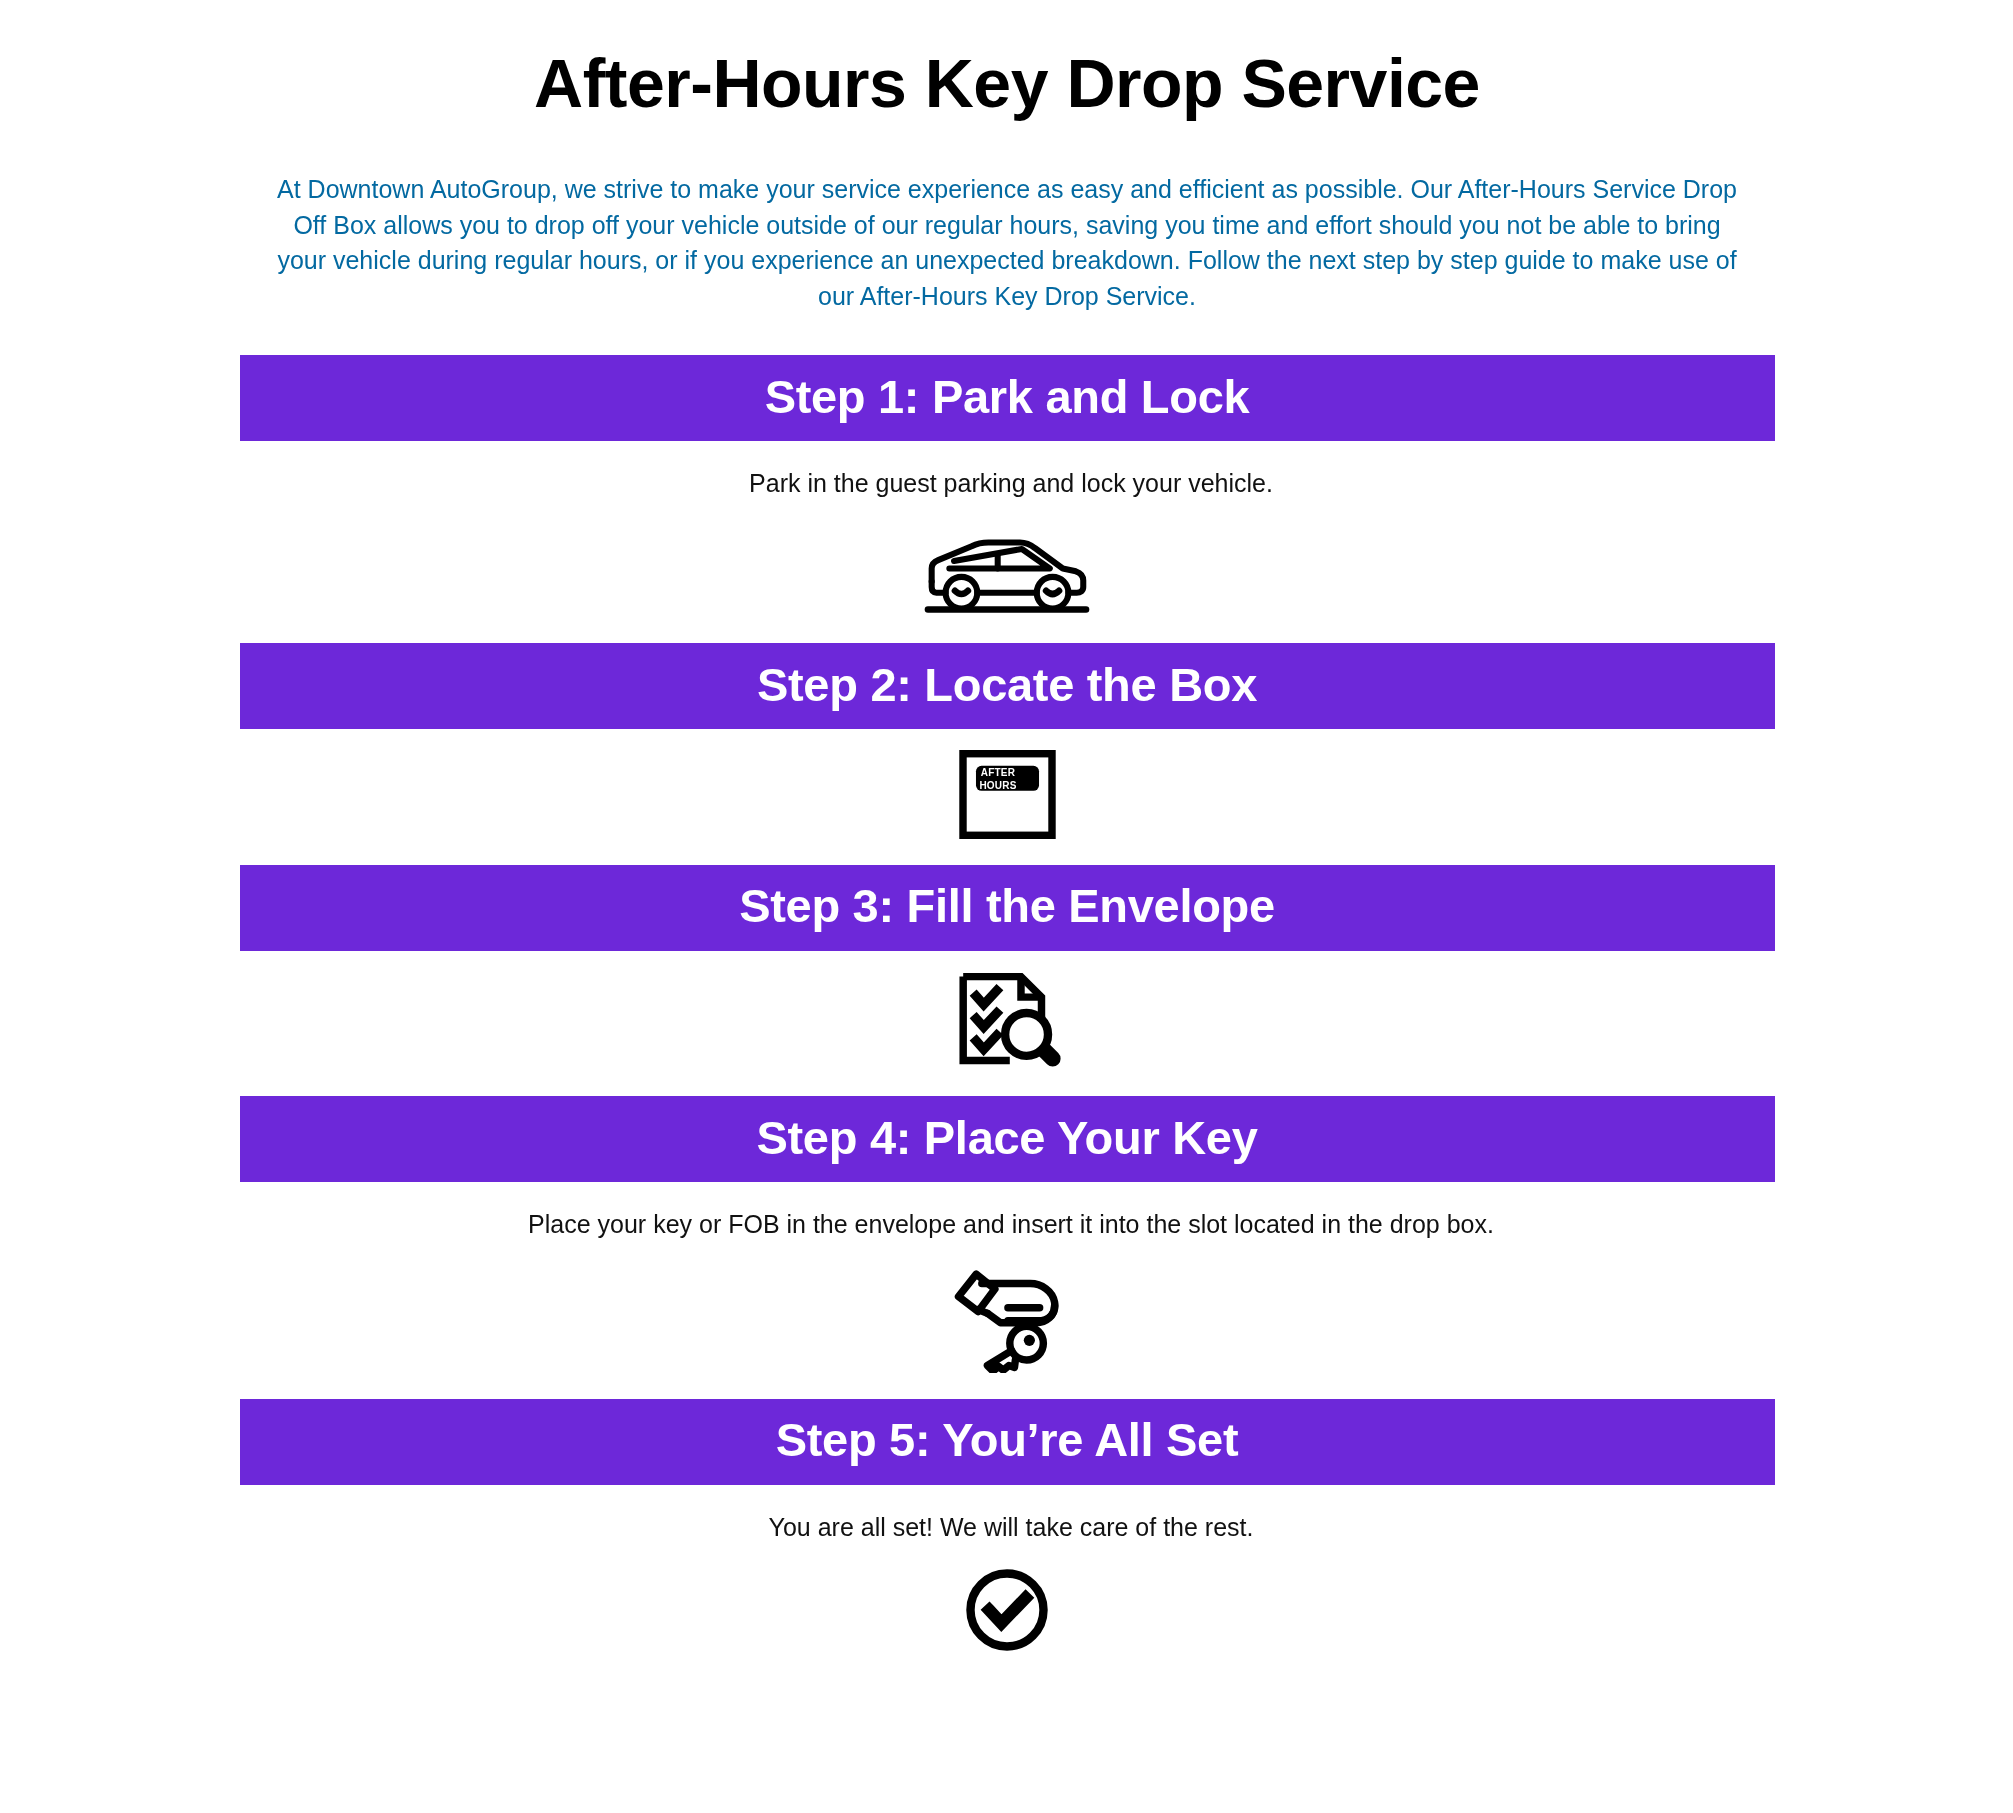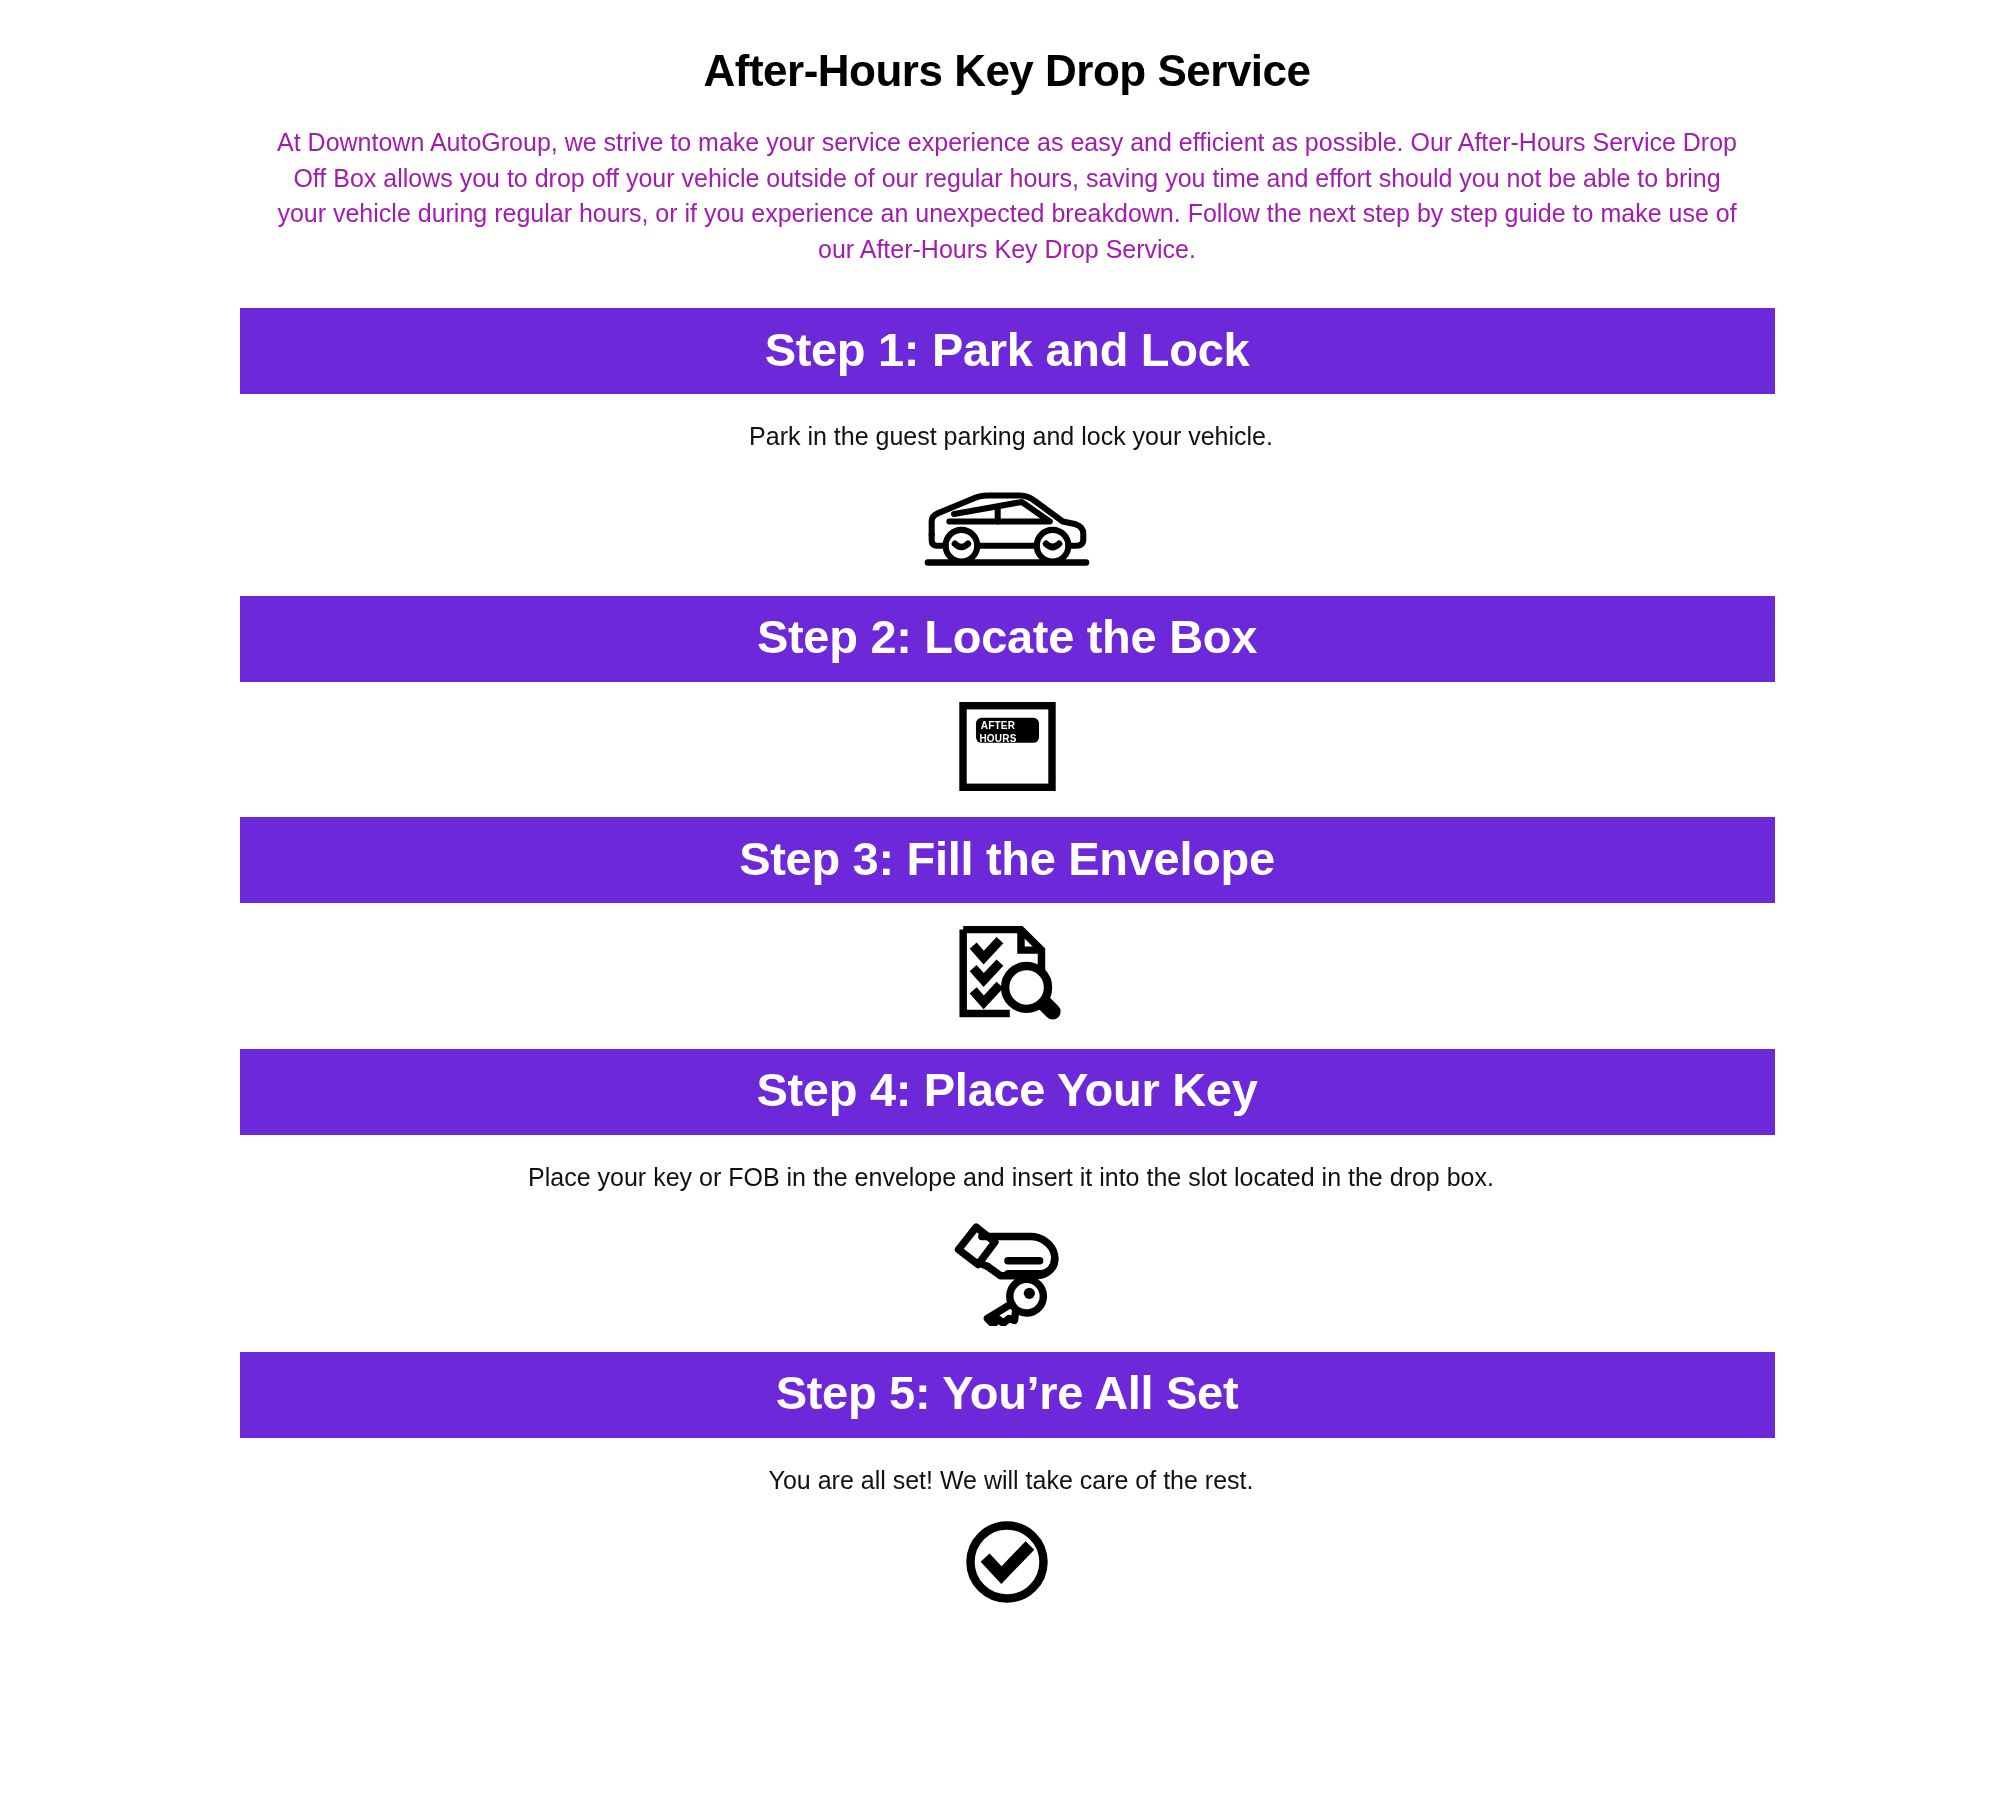--- a/index.html
+++ b/index.html
@@ -28,7 +28,7 @@
   
   .page-title {
     text-align: center;
-    font-size: 44px;
+    font-size: 68px;
     font-weight: 700;
     letter-spacing: -0.5px;
     line-height: 1.05;

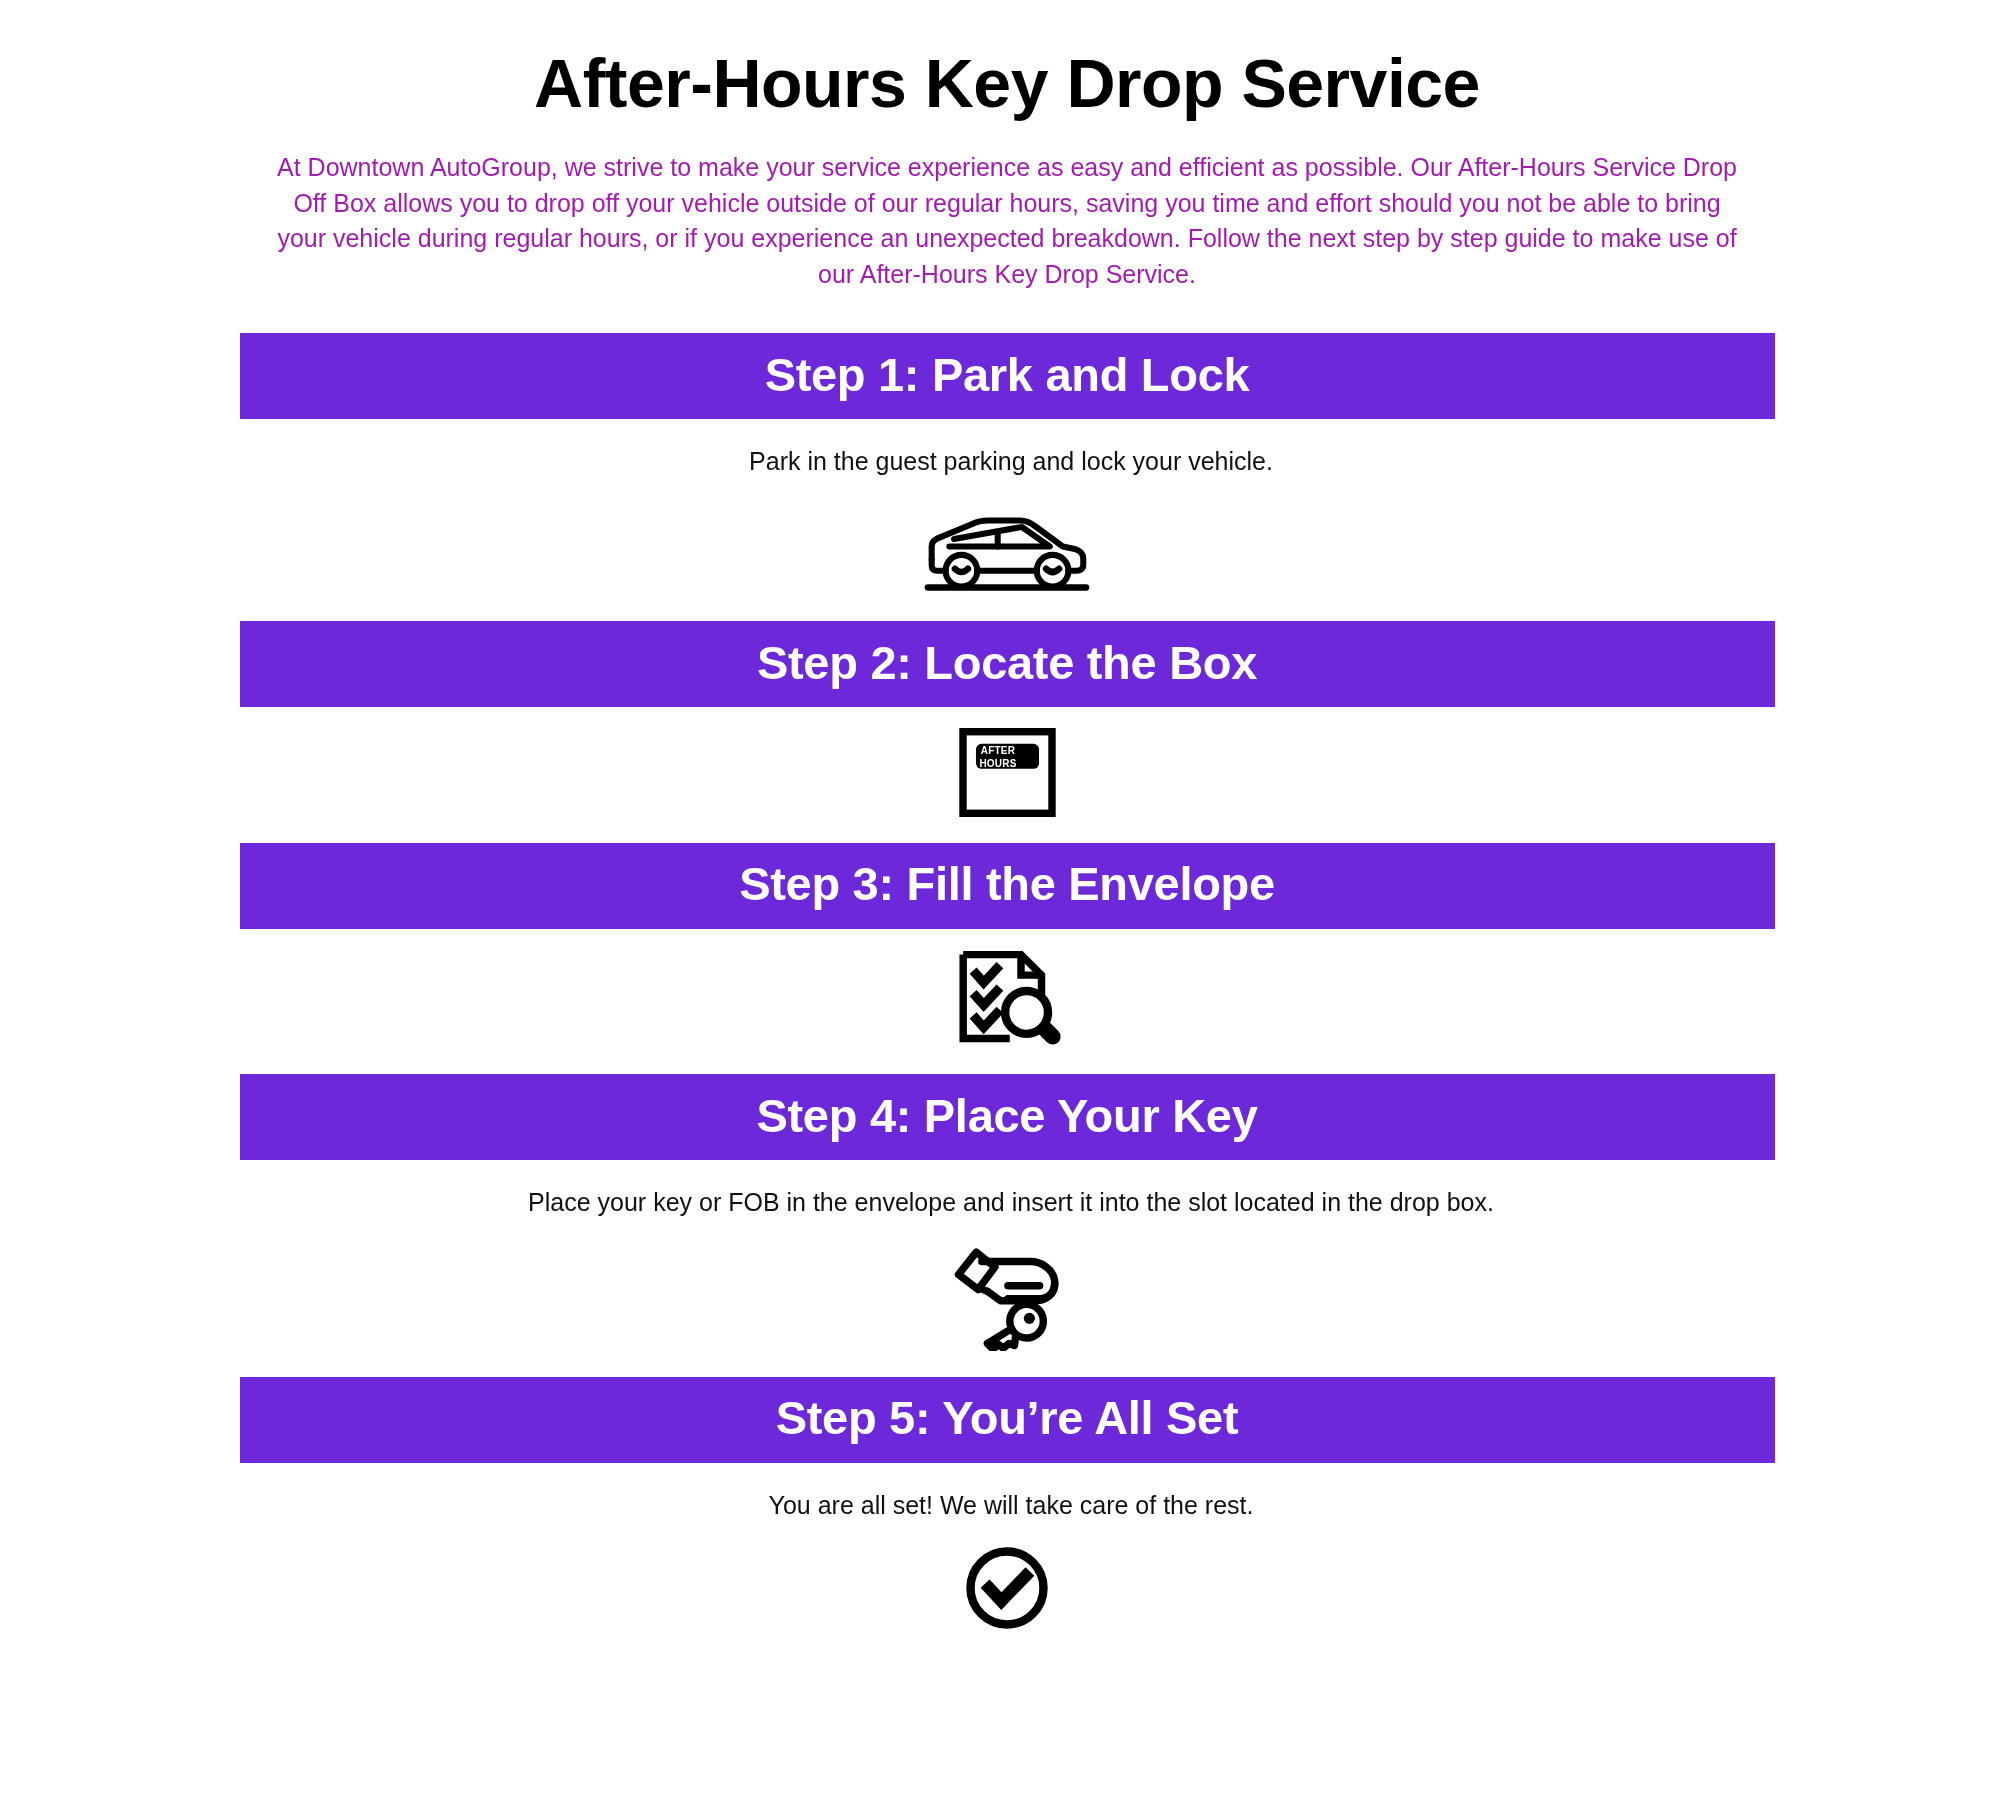--- a/index.html
+++ b/index.html
@@ -38,12 +38,12 @@
 
   .intro {
     width: 1473px;
-    margin: 31px auto 0 auto;
+    margin: 53px auto 0 auto;
     text-align: center;
     font-size: 25px;
     line-height: 1.42;
     font-weight: 400;
-    color: #a21caf;
+    color: #0369a1;
   }
 
   

